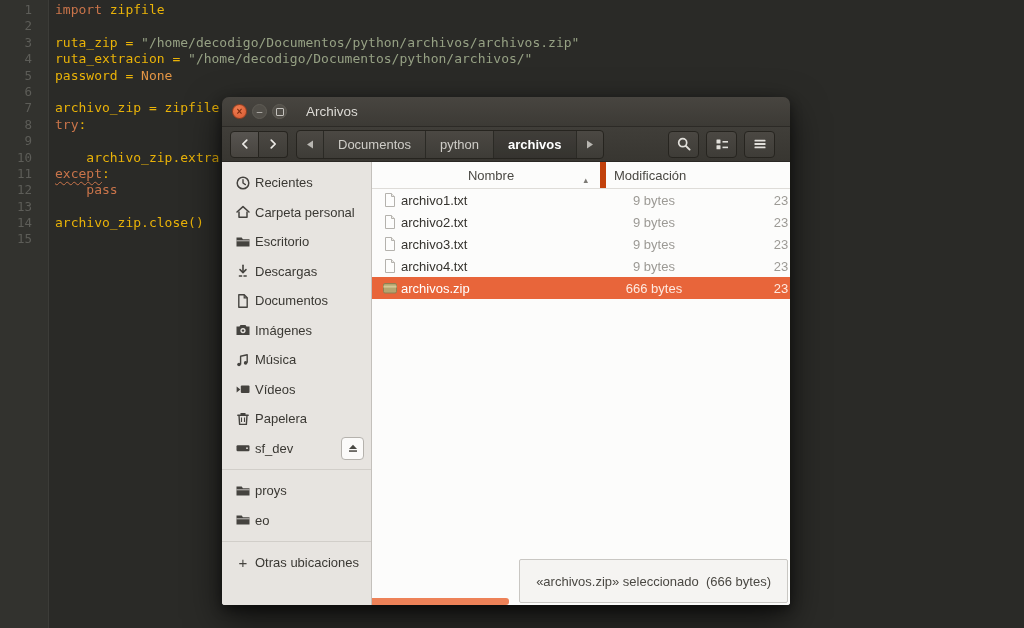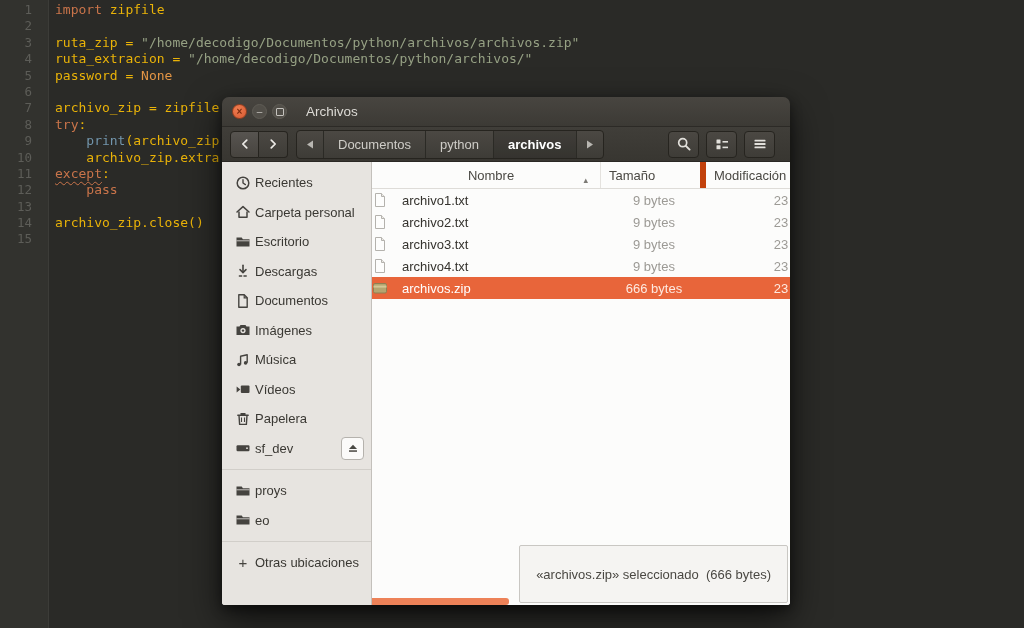--- a/index.html
+++ b/index.html
@@ -121,7 +121,6 @@
       </div>
     <div class="cl">
         <span class="gut">9</span>
-        <span class="code"><span class="pl">    </span><span class="fn">print</span><span class="pl">(archivo_zip</span></span>
       </div>
     <div class="cl">
         <span class="gut">10</span>

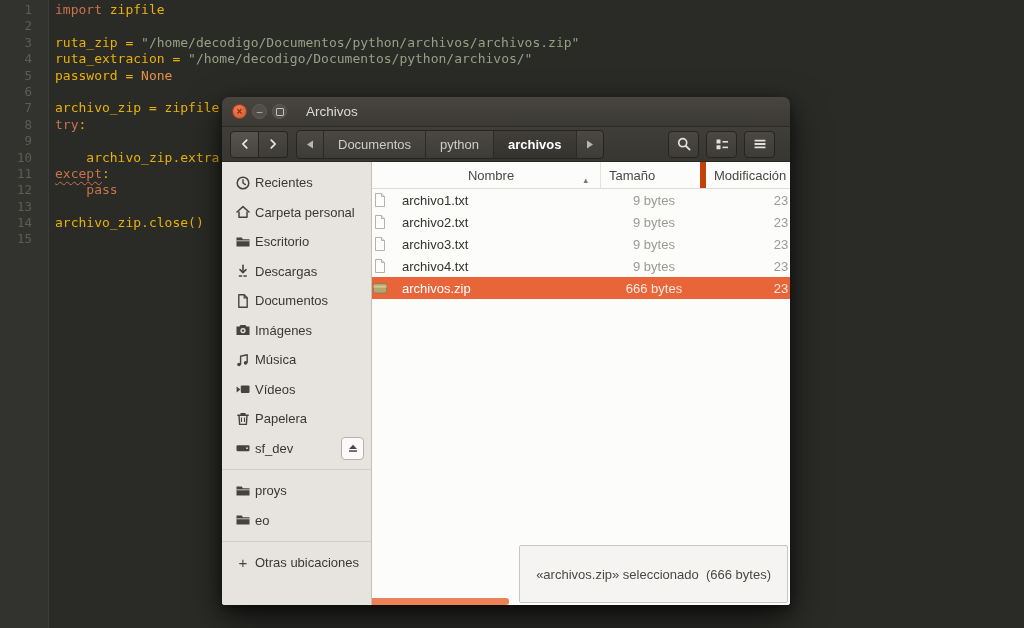--- a/index.html
+++ b/index.html
@@ -351,9 +351,6 @@
     <div class="filepane">
       <div class="lhead">
         <span class="hname"><span>Nombre</span><span class="sortind">▴</span></span>
-        <span class="hsize">
-            <span>Tamaño</span>
-          </span>
         <span class="hmod">
             <span>Modificación</span>
           </span>

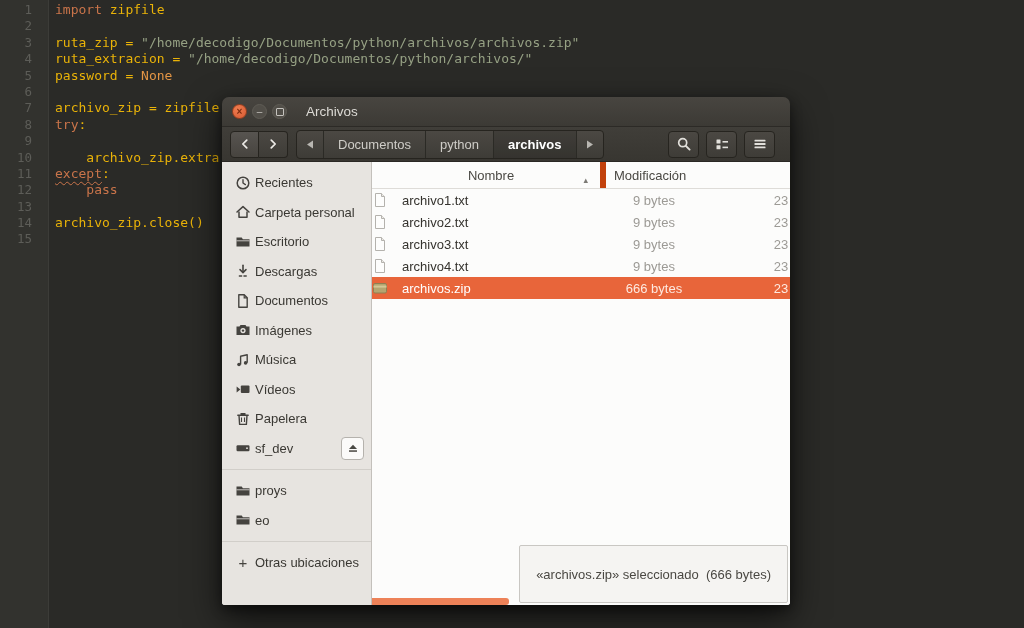--- a/index.html
+++ b/index.html
@@ -68,7 +68,7 @@
   .hsize{width:100px;box-sizing:border-box;padding-left:8px;border-left:1px solid #e4e2de;height:100%;display:flex;align-items:center;}
   .hmod{flex:1;box-sizing:border-box;padding-left:8px;border-left:6px solid #c2410c;height:100%;display:flex;align-items:center;white-space:nowrap;overflow:hidden;}
   .frow{height:22px;display:flex;align-items:center;font-size:13px;color:#35332e;}
-  .rname{width:228px;box-sizing:border-box;display:flex;align-items:center;gap:14px;white-space:nowrap;}
+  .rname{width:228px;box-sizing:border-box;padding-left:10px;display:flex;align-items:center;gap:3px;white-space:nowrap;}
   .rsize{width:100px;box-sizing:border-box;padding-left:8px;color:#9c9a95;}
   .rmod{flex:1;box-sizing:border-box;padding-left:72px;color:#9c9a95;white-space:nowrap;overflow:hidden;}
   .frow.sel{background:#e8653a;color:#fff;}

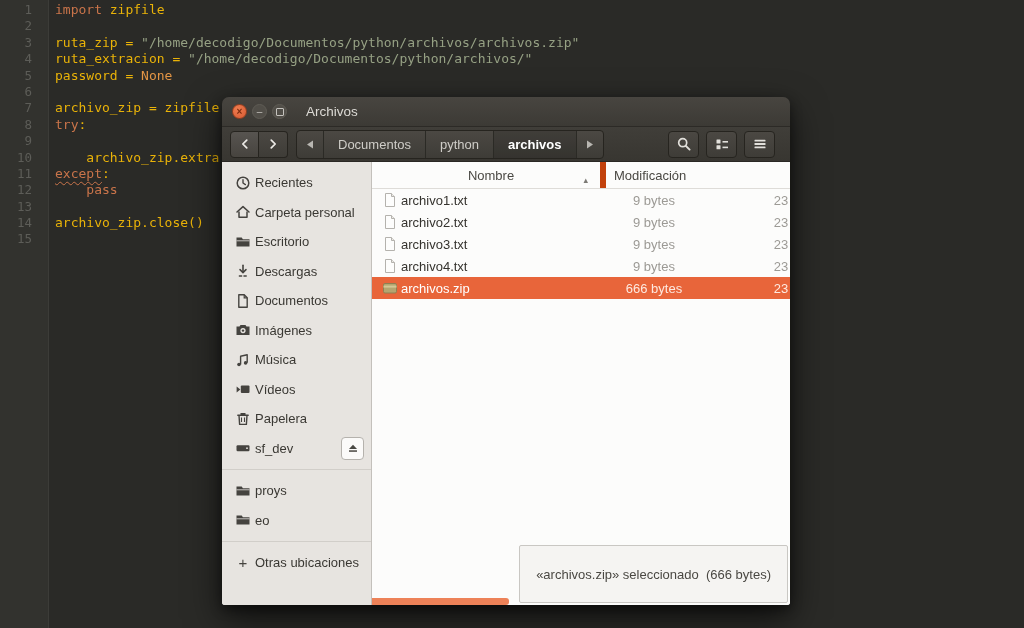--- a/index.html
+++ b/index.html
@@ -77,7 +77,7 @@
 
   .hscroll{position:absolute;left:0;bottom:0;width:137px;height:7px;background:#ed8258;border-radius:0 3px 3px 0;}
   .statusbar{position:absolute;right:2px;bottom:2px;height:26px;background:#f5f4f2;border:1px solid #c9c7c3;
-             border-radius:2px;display:flex;align-items:center;padding:15px 16px;font-size:13px;color:#4a4843;white-space:pre;}
+             border-radius:2px;display:flex;align-items:center;padding:8px 16px;font-size:13px;color:#4a4843;white-space:pre;}
   svg{display:block;}
 </style>
 </head>

